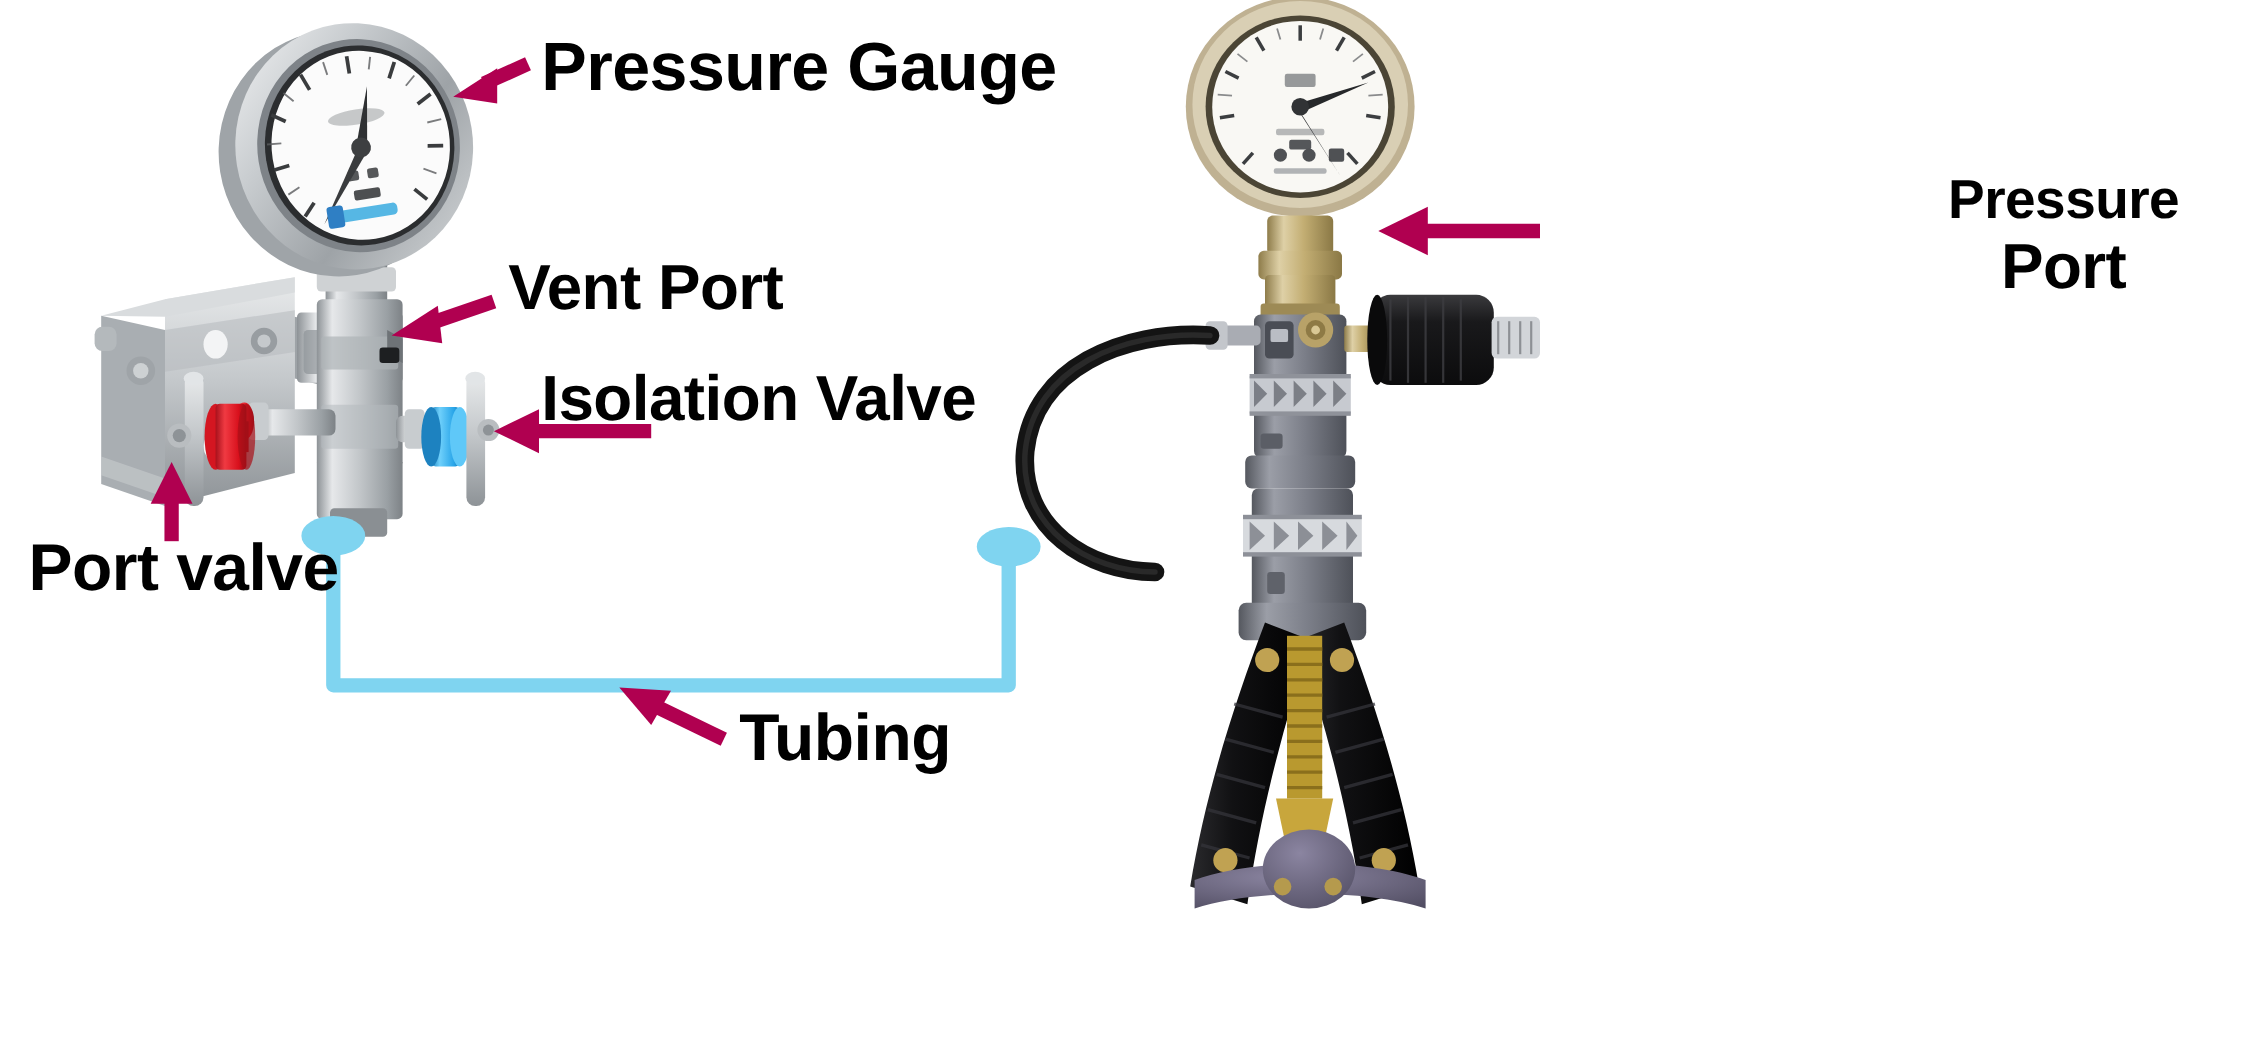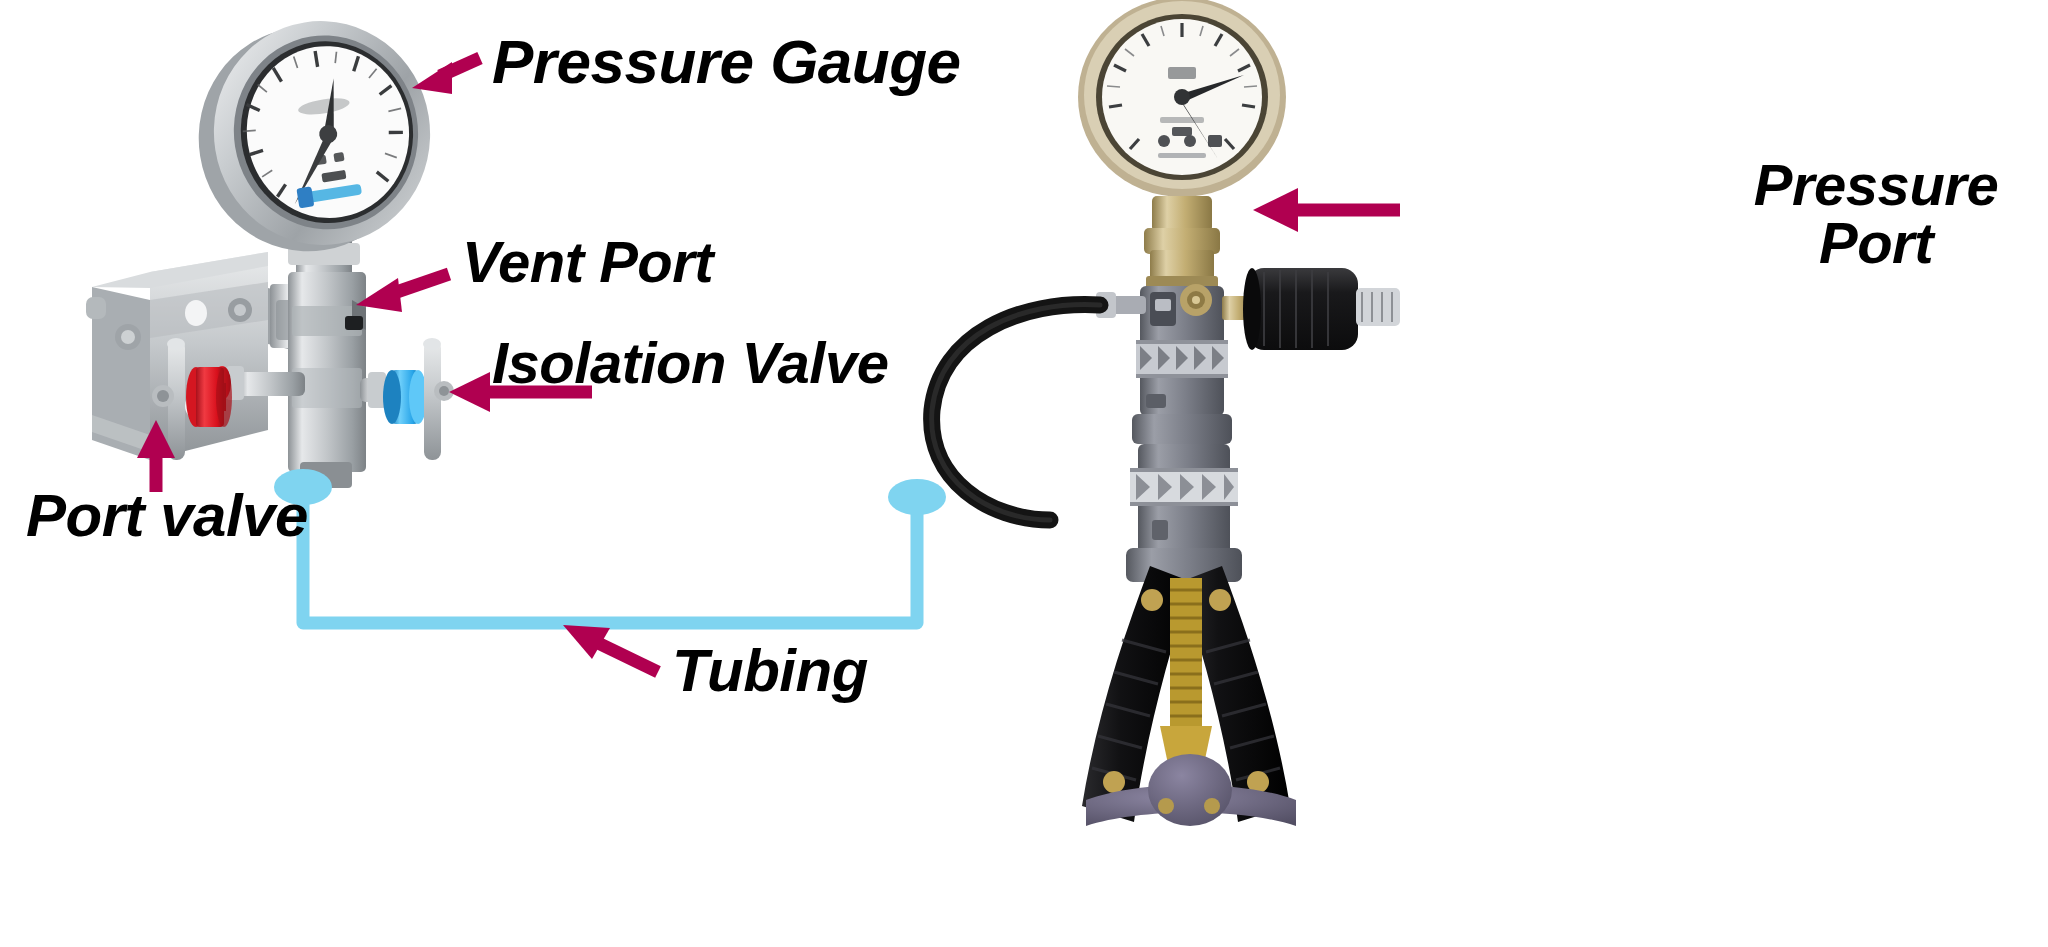--- a/index.html
+++ b/index.html
@@ -14,7 +14,6 @@
     background: #ffffff;
     overflow: hidden;
     font-family: "Liberation Sans", sans-serif;
-    font-style: italic;
   }
   .label {
     position: absolute;

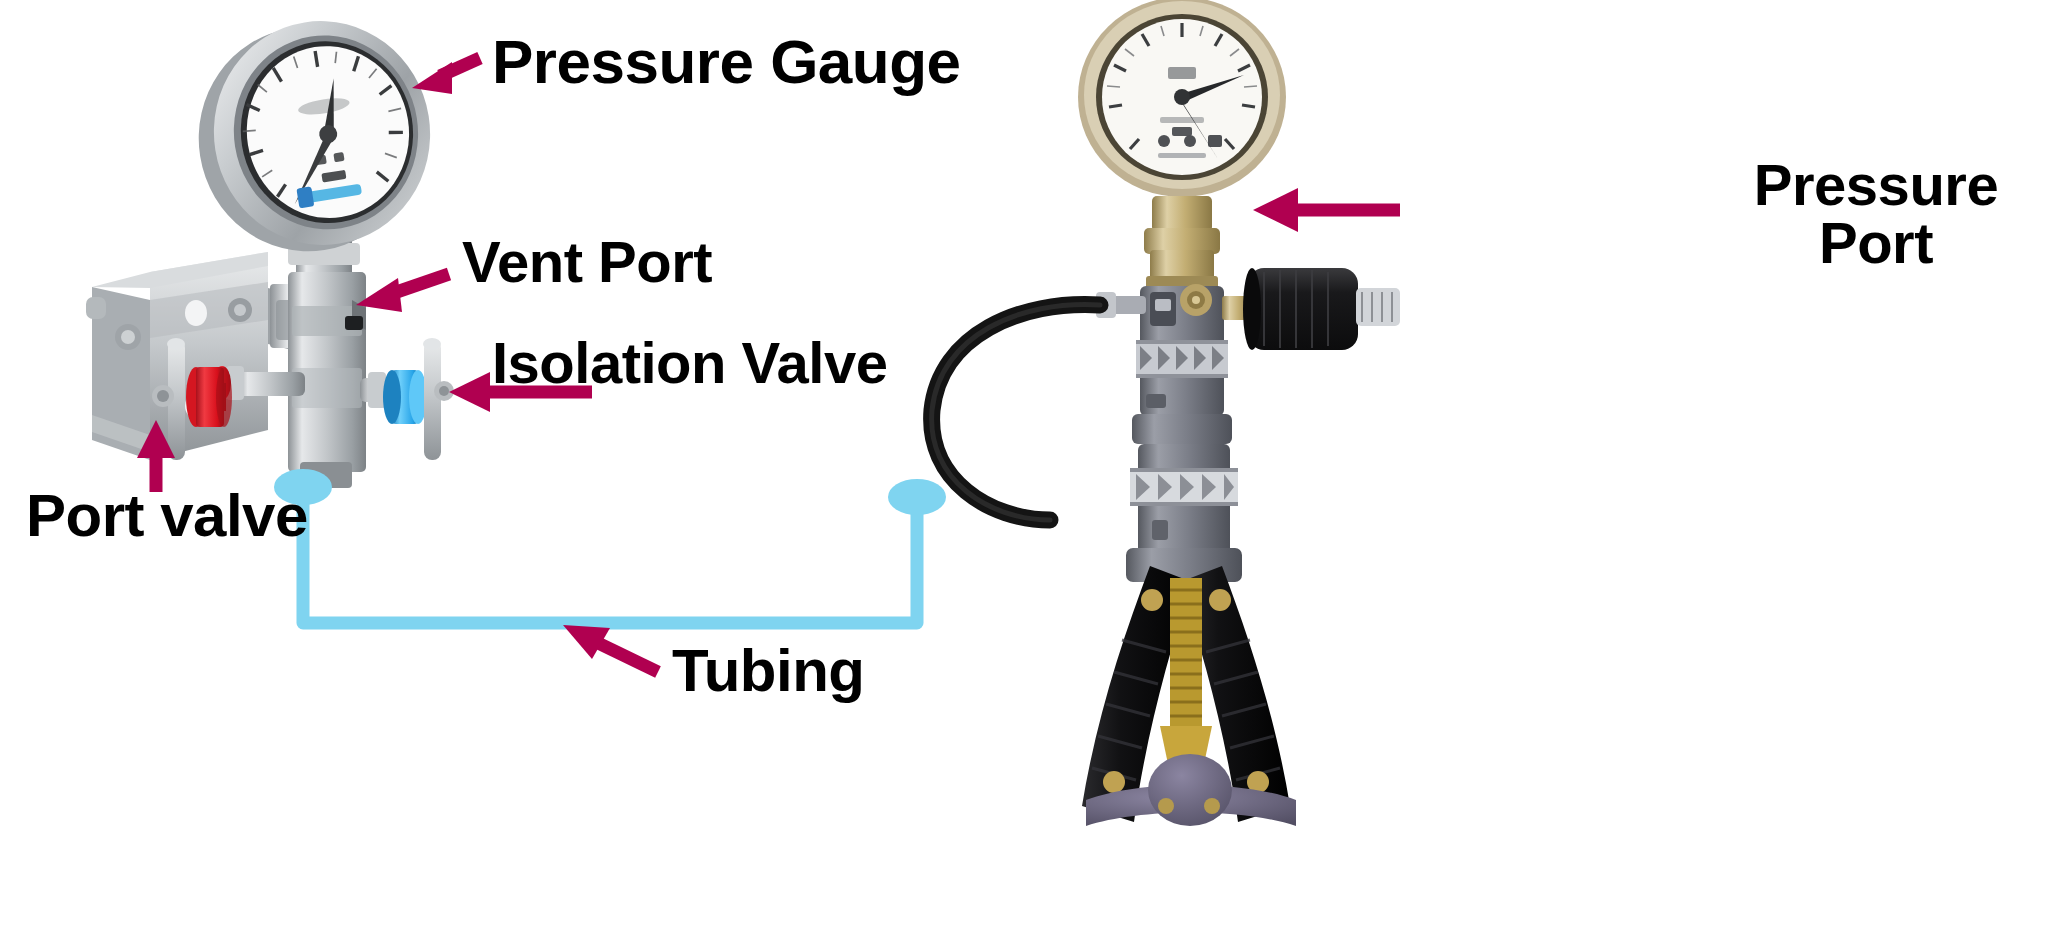--- a/index.html
+++ b/index.html
@@ -424,7 +424,7 @@
 
   <div class="label" style="left:672px; top:640px; font-size:60px;">Tubing</div>
 
-  <div class="label" style="left:1876px; top:155px; font-size:58px; transform:translateX(-50%); text-align:center;">Pressure</div>
+  <div class="label" style="left:1876px; top:155px; font-size:50px; transform:translateX(-50%); text-align:center;">Pressure</div>
 
   <div class="label" style="left:1876px; top:213px; font-size:58px; transform:translateX(-50%); text-align:center;">Port</div>
 

